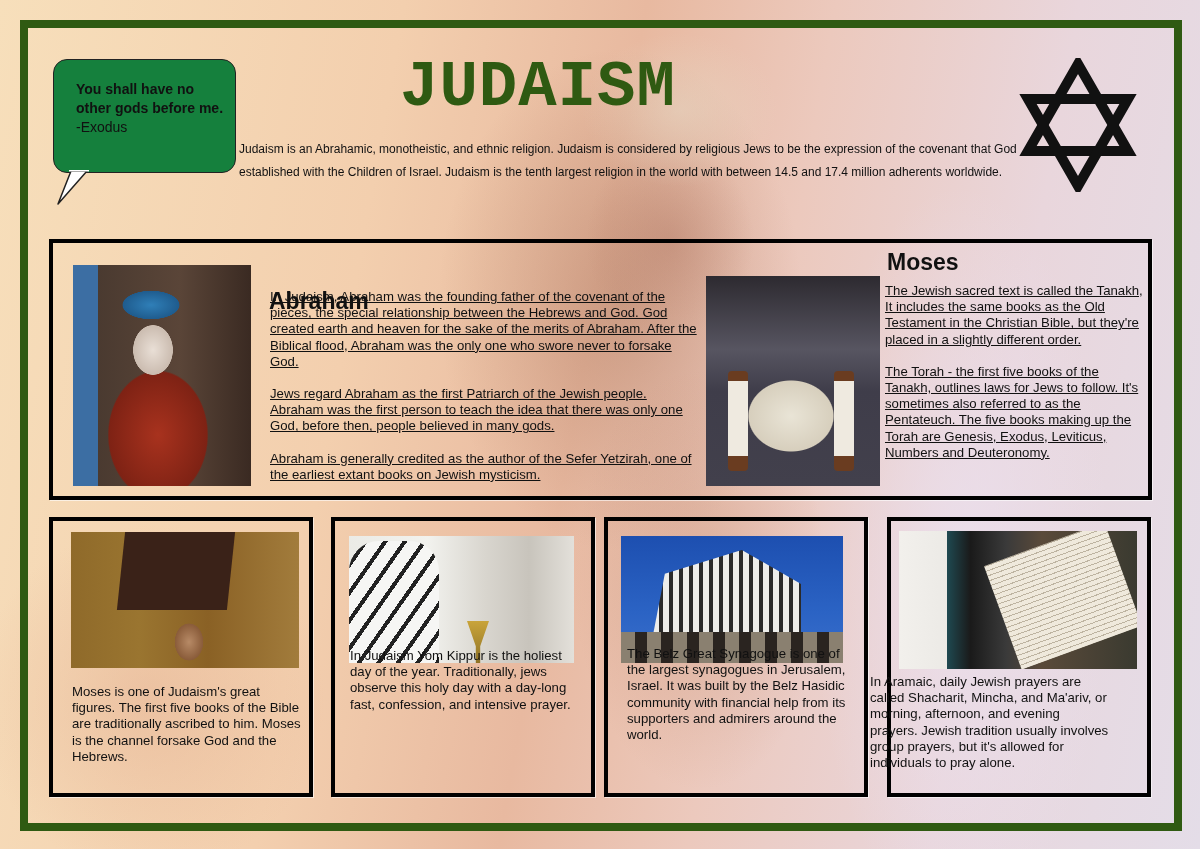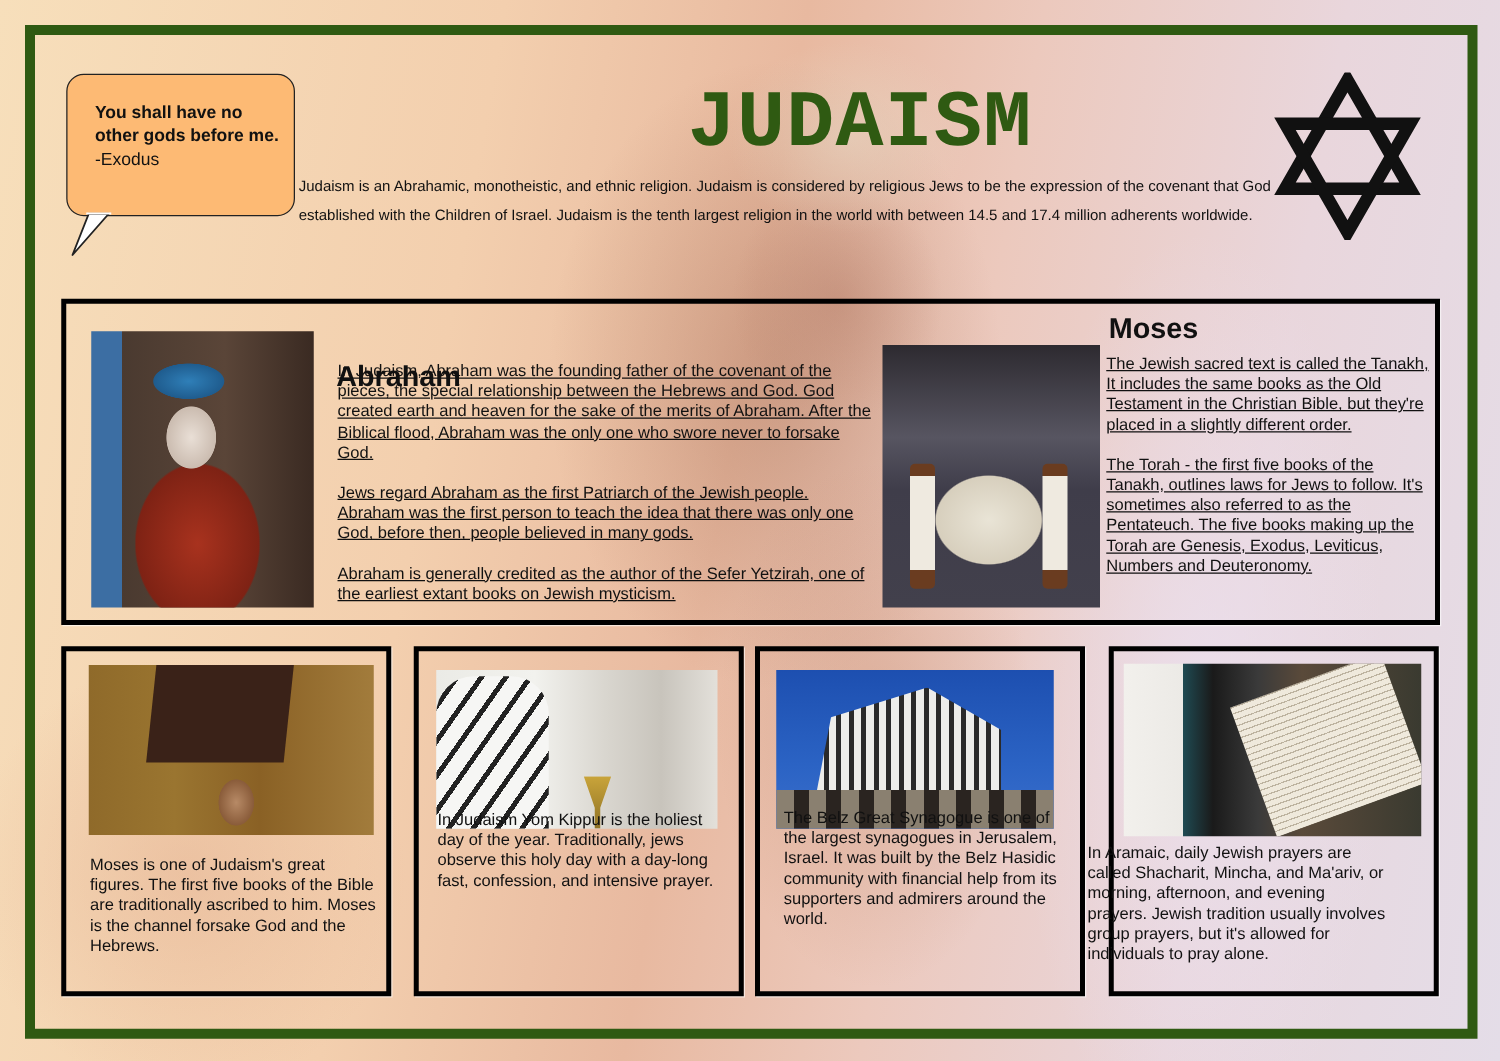--- a/index.html
+++ b/index.html
@@ -37,7 +37,7 @@
   }
   .bubble {
     position: absolute; left: 53px; top: 59px; width: 183px; height: 114px;
-    background: #fdba74; border: 1.5px solid #222; border-radius: 14px;
+    background: #15803d; border: 1.5px solid #222; border-radius: 14px;
     padding: 20px 10px 0 22px; font-size: 14px; line-height: 19px;
   }
   .bubble .quote { font-weight: bold; display: block; }

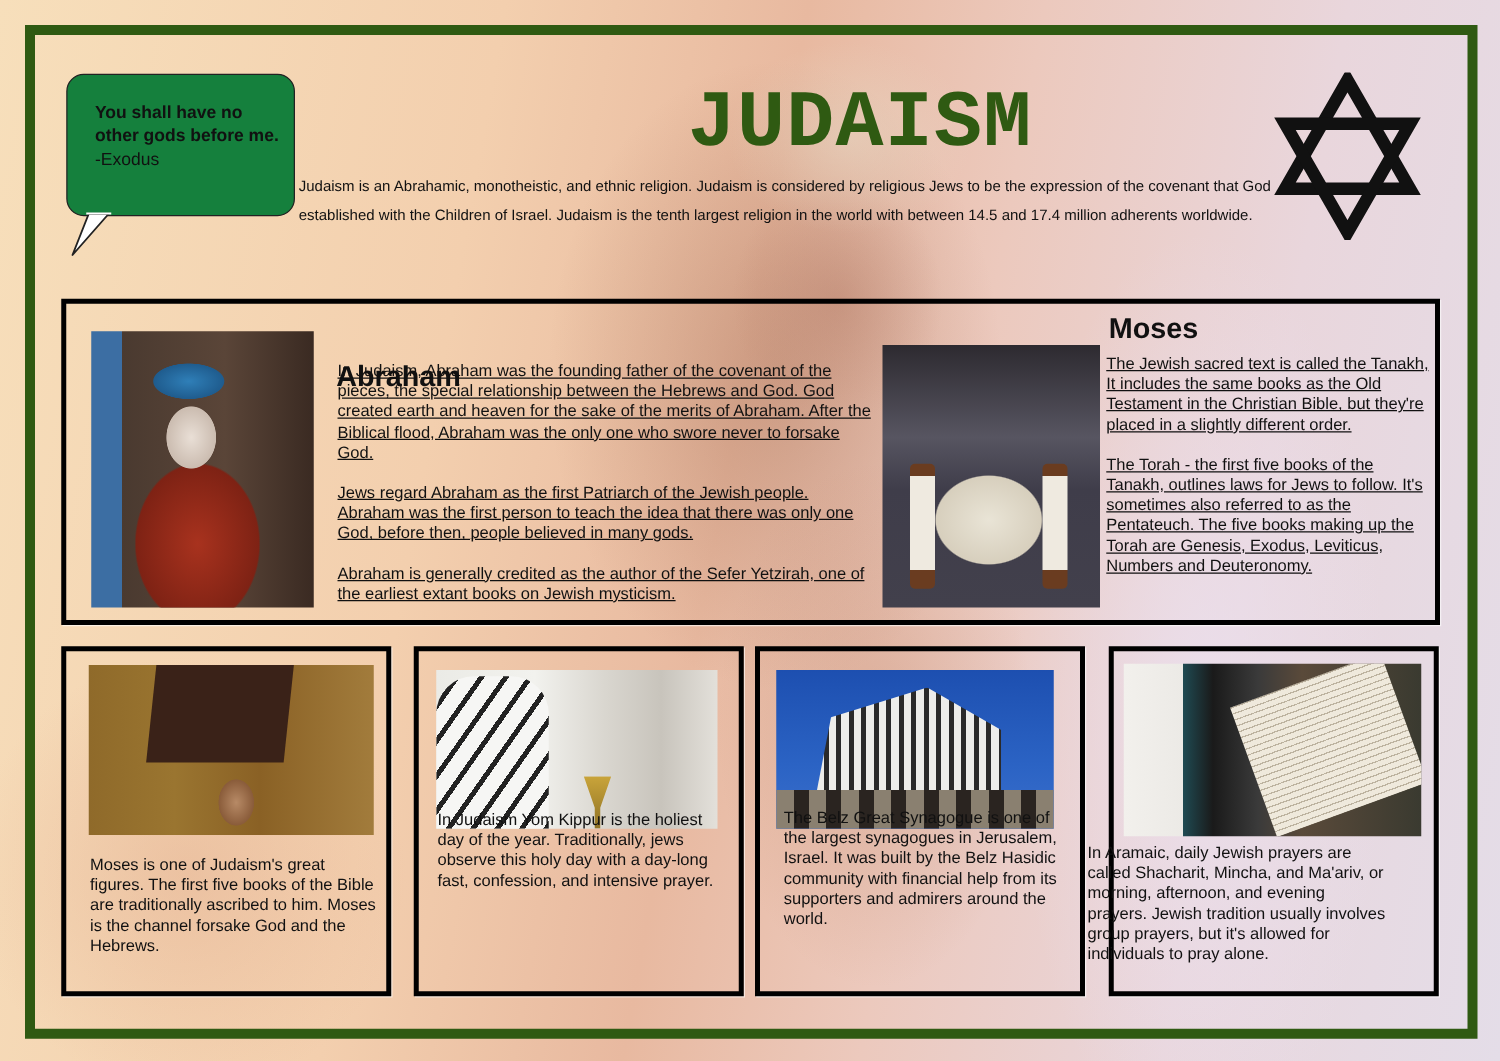--- a/index.html
+++ b/index.html
@@ -27,9 +27,9 @@
     border: 8px solid #2f5a12;
   }
   .title {
-    position: absolute; left: 416px; top: 56px; width: 410px; text-align: right;
+    position: absolute; left: 400px; top: 56px; width: 410px; text-align: left;
     font-family: "Liberation Mono", monospace;
-    font-size: 64px; color: #2f5a12; letter-spacing: 1px; line-height: 1; margin-top: 12px;
+    font-size: 64px; color: #2f5a12; letter-spacing: 1px; line-height: 1;
   }
   .intro {
     position: absolute; left: 239px; top: 138px; width: 800px;

